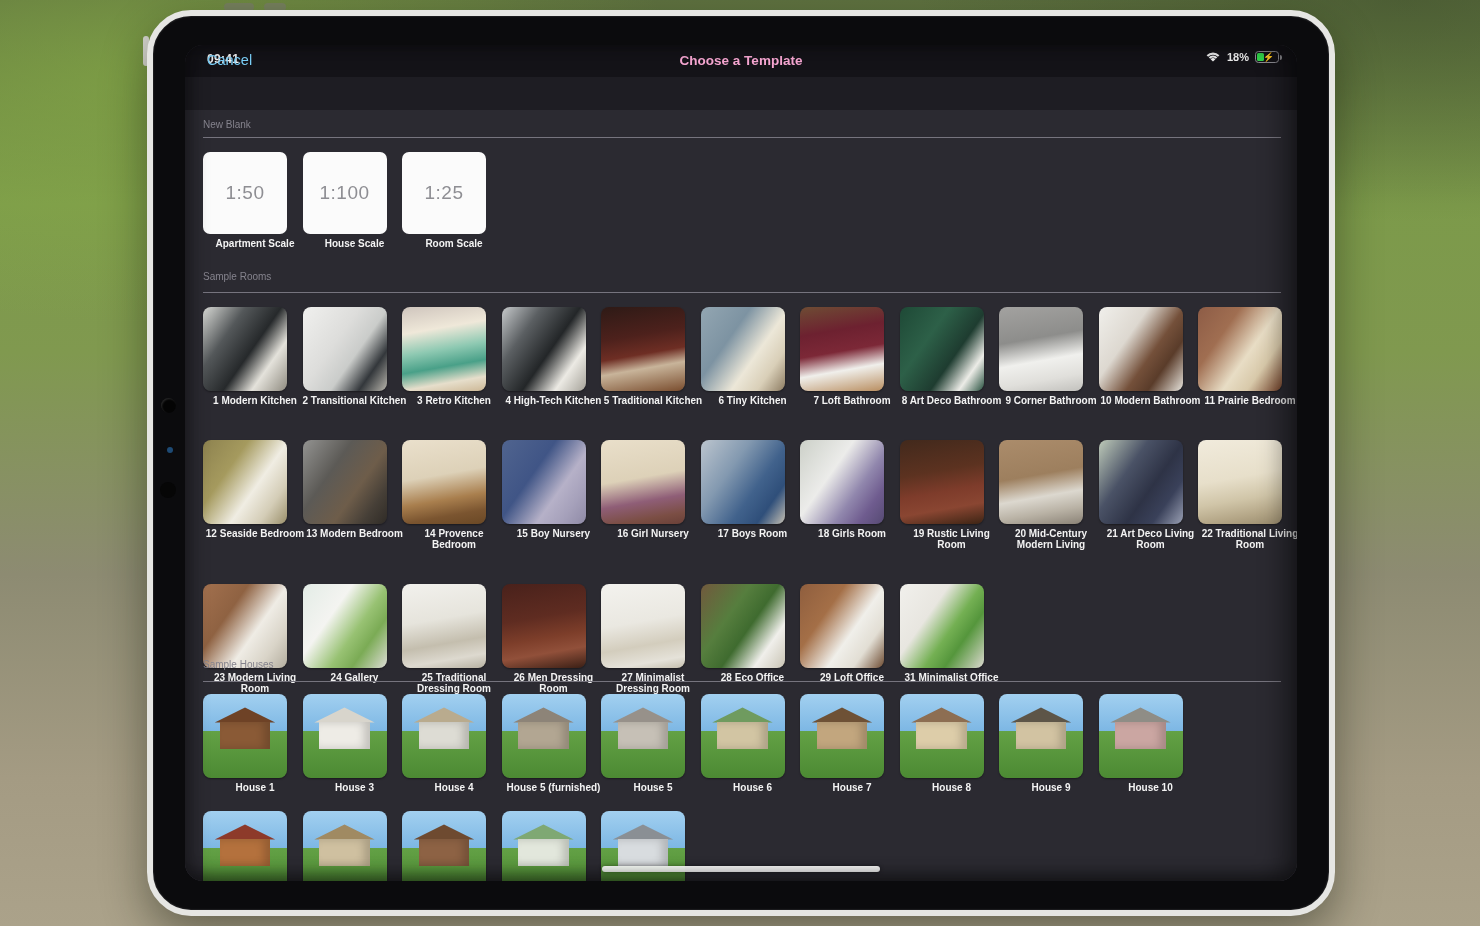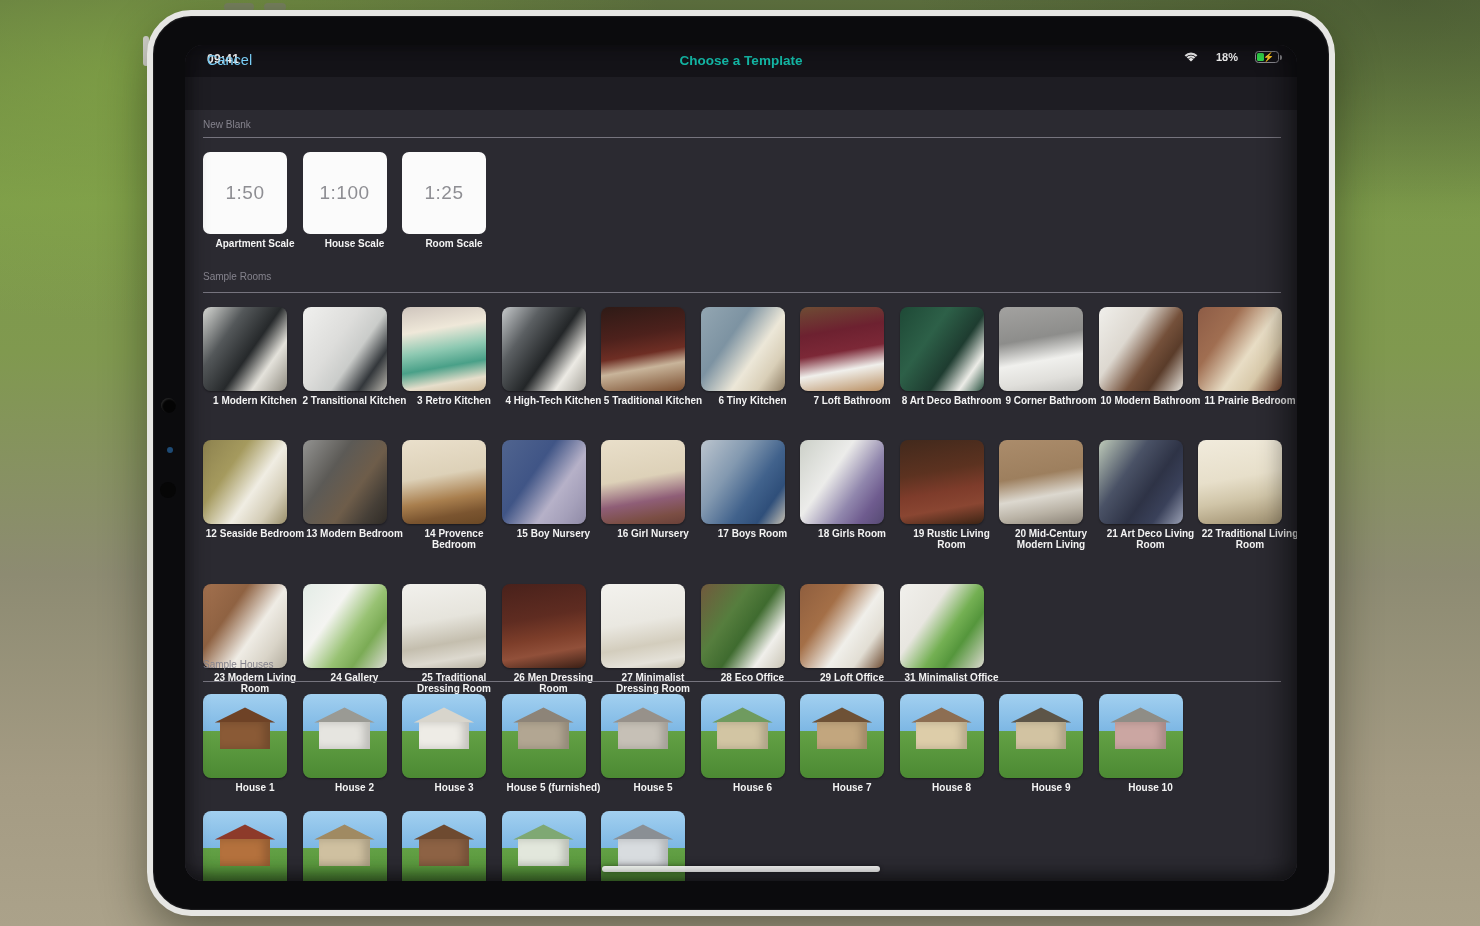--- a/index.html
+++ b/index.html
@@ -46,7 +46,7 @@
   .battery .nub{position:absolute;right:-4px;top:3px;width:2.5px;height:5px;background:#8e8d93;border-radius:0 2px 2px 0;}
   .battery .bolt{position:absolute;left:7px;top:0;color:#fff;font-size:9px;line-height:11px;text-shadow:0 0 1px #000;}
   .cancel{position:absolute;left:22px;top:7px;font-size:14.5px;cursor:pointer;}
-  .nav-title{position:absolute;left:0;right:0;top:8px;text-align:center;color:#14b8a6;font-size:13.5px;font-weight:bold;}
+  .nav-title{position:absolute;left:0;right:0;top:8px;text-align:center;color:#f9a8d4;font-size:13.5px;font-weight:bold;}
   
   .sec-header{position:absolute;left:18px;width:1078px;color:#85838d;font-size:10px;}
   .sec-line{position:absolute;left:18px;width:1078px;height:1px;background:#76747e;}

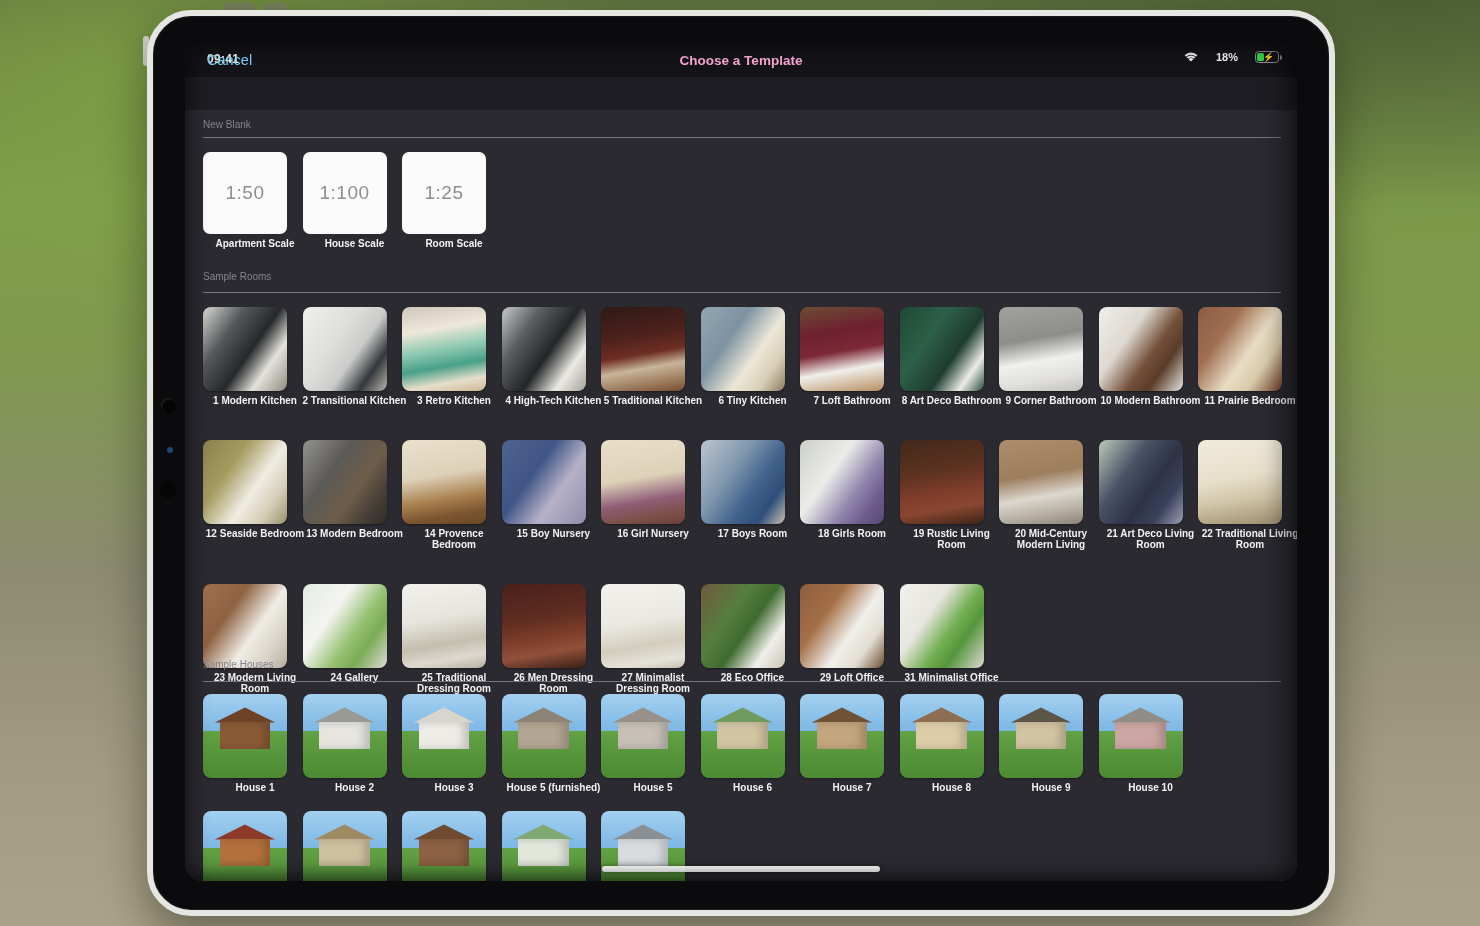--- a/index.html
+++ b/index.html
@@ -39,7 +39,7 @@
   .navbar{position:absolute;left:0;top:32px;right:0;height:33px;background:#1e1d23;}
   .body-area{position:absolute;left:0;top:65px;right:0;bottom:0;background:#2b2a31;}
   .time{position:absolute;left:22px;top:7px;color:#f5f5f5;font-size:12px;font-weight:bold;letter-spacing:.3px;}
-  .sb-right{position:absolute;right:18px;top:6px;display:flex;align-items:center;gap:17px;}
+  .sb-right{position:absolute;right:18px;top:6px;display:flex;align-items:center;gap:6px;}
   .batt-pct{color:#f0f0f0;font-size:11px;font-weight:bold;}
   .battery{position:relative;width:24px;height:12px;border:1px solid #8e8d93;border-radius:3.5px;display:flex;align-items:center;padding:1px;box-sizing:border-box;}
   .battery .fill{width:35%;height:100%;border-radius:1.5px;}

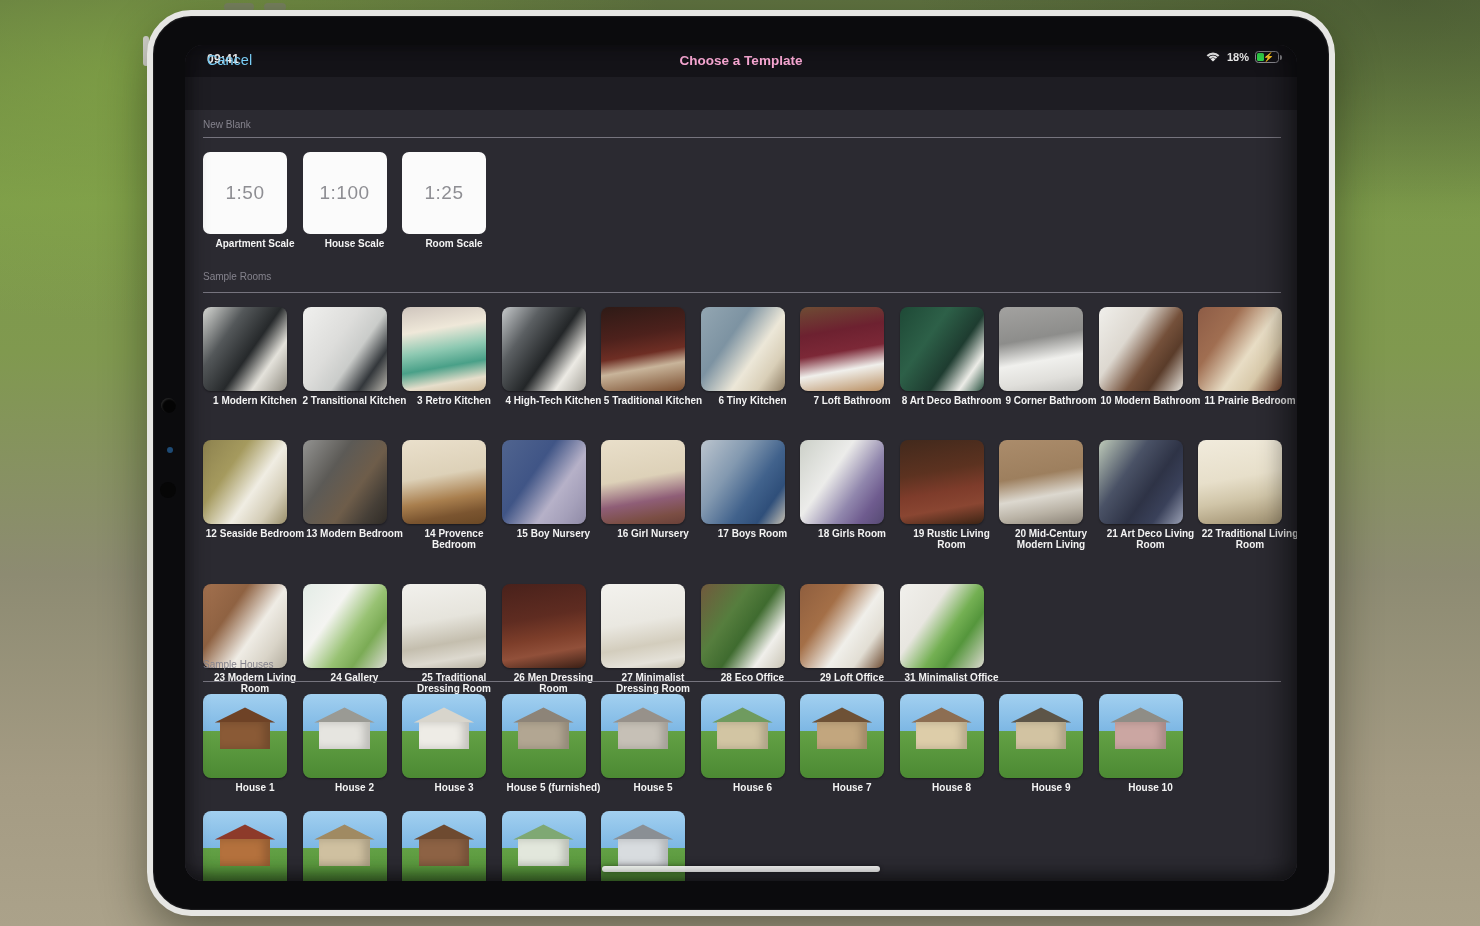--- a/index.html
+++ b/index.html
@@ -292,13 +292,6 @@
         <div class="cell-label">House 1</div>
       </div>
 
-      <div class="cell">
-        <div class="thumb house">
-          <div class="h-roof" style="background: rgb(154, 154, 148);"></div>
-          <div class="h-body" style="background: rgb(230, 229, 224);"></div>
-        </div>
-        <div class="cell-label">House 2</div>
-      </div>
 
       <div class="cell">
         <div class="thumb house">

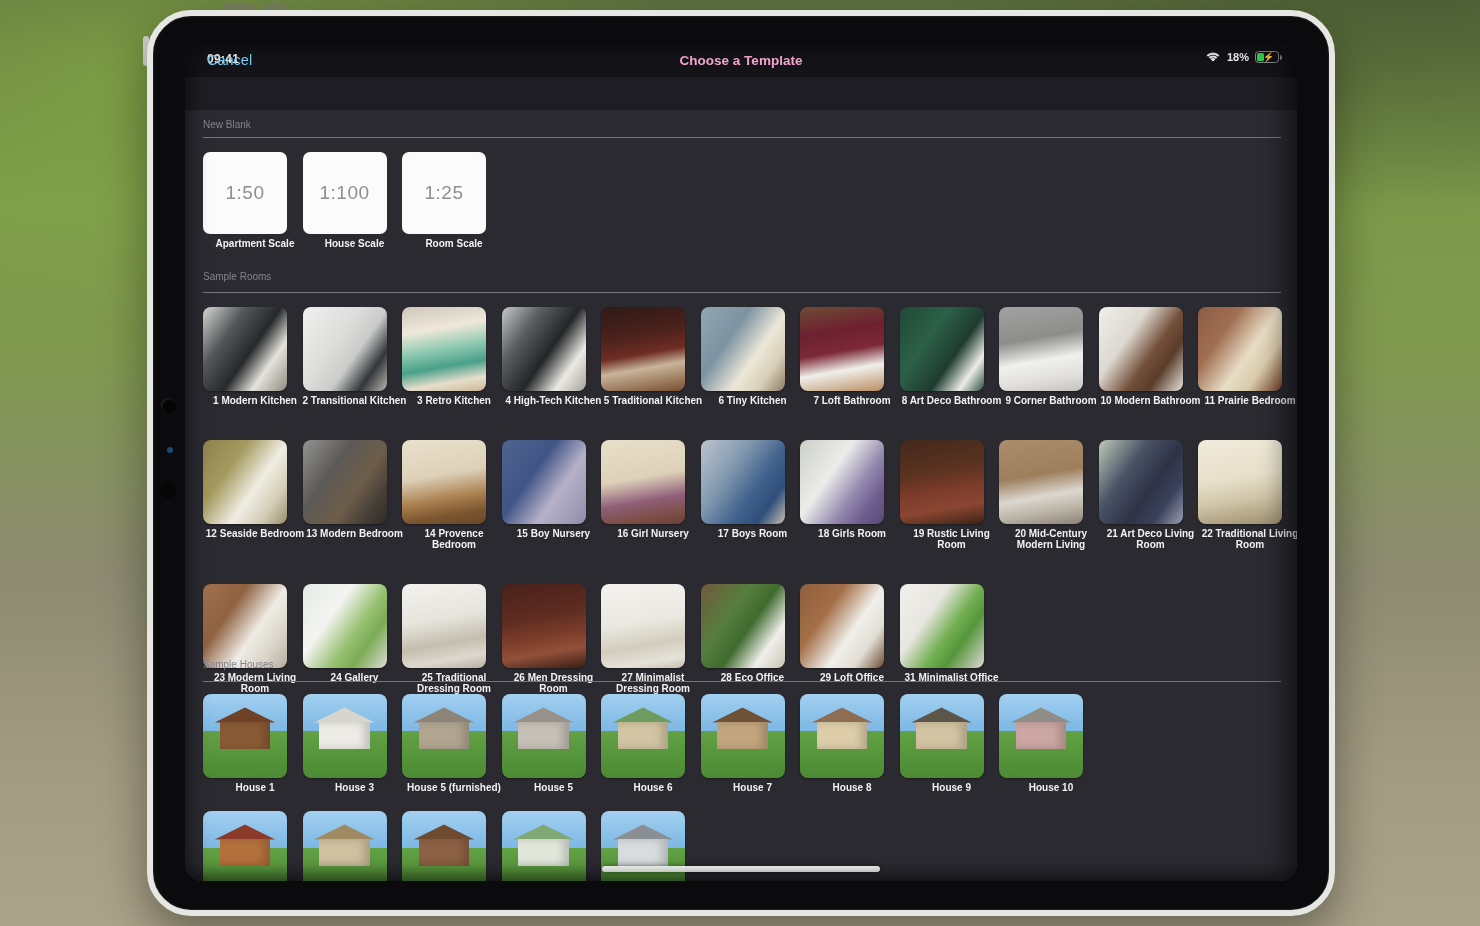--- a/index.html
+++ b/index.html
@@ -301,6 +301,13 @@
         <div class="cell-label">House 3</div>
       </div>
 
+      <div class="cell">
+        <div class="thumb house">
+          <div class="h-roof" style="background: rgb(185, 171, 142);"></div>
+          <div class="h-body" style="background: rgb(221, 220, 212);"></div>
+        </div>
+        <div class="cell-label">House 4</div>
+      </div>
 
       <div class="cell">
         <div class="thumb house">

